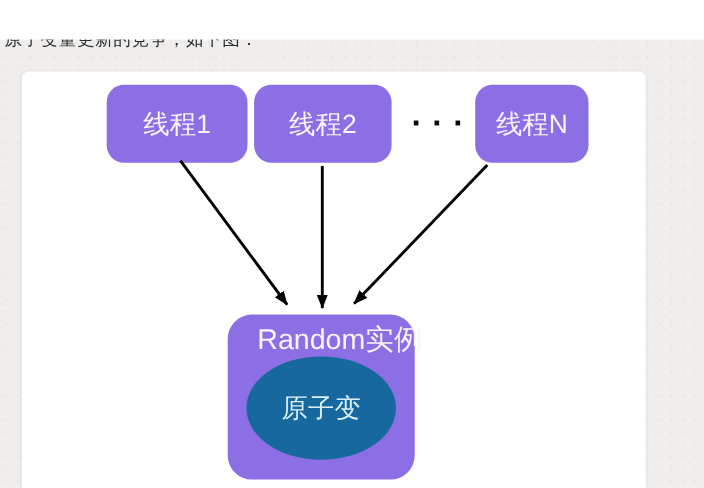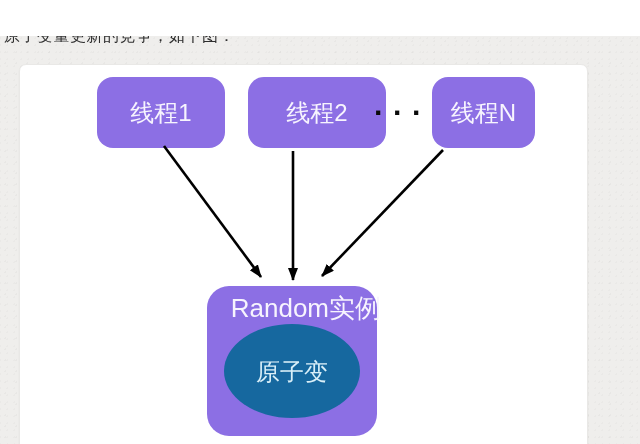--- a/index.html
+++ b/index.html
@@ -63,7 +63,7 @@
     font-size: 24px;
   }
   .thread-1 { left: 97px;  top: 41px; width: 128px; height: 71px; }
-  .thread-2 { left: 248px; top: 41px; width: 138px; height: 71px; }
+  .thread-2 { left: 231px; top: 41px; width: 125px; height: 71px; }
   .thread-n { left: 432px; top: 41px; width: 103px; height: 71px; }
   
   .dots {

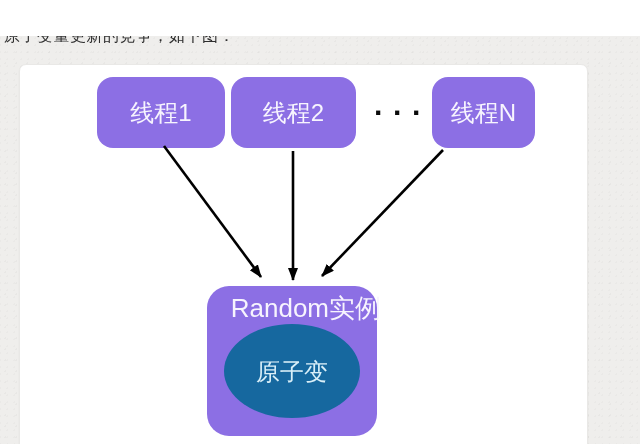--- a/index.html
+++ b/index.html
@@ -106,9 +106,9 @@
   }
   .random-title {
     position: absolute;
-    left: 4px; top: 5px;
+    left: 17px; top: 5px;
     width: 100%;
-    text-align: right;
+    text-align: center;
     color: var(--box-text, #f7f4fe);
     font-size: 26px;
   }

